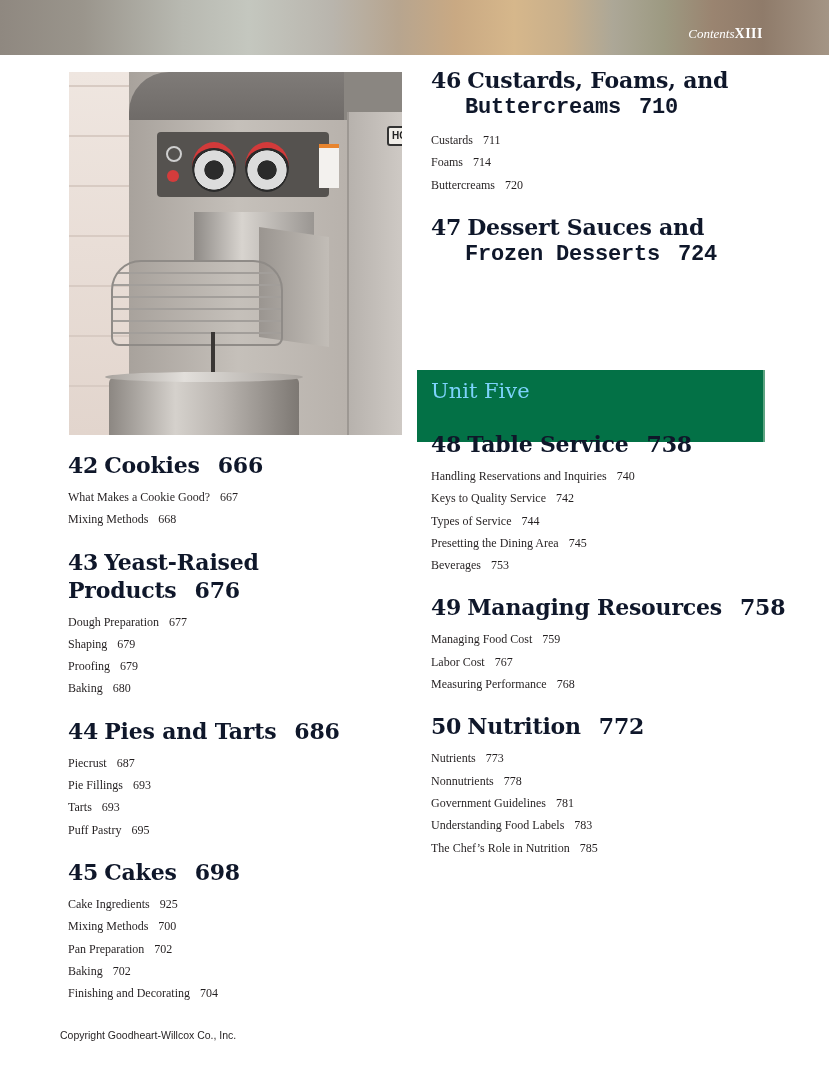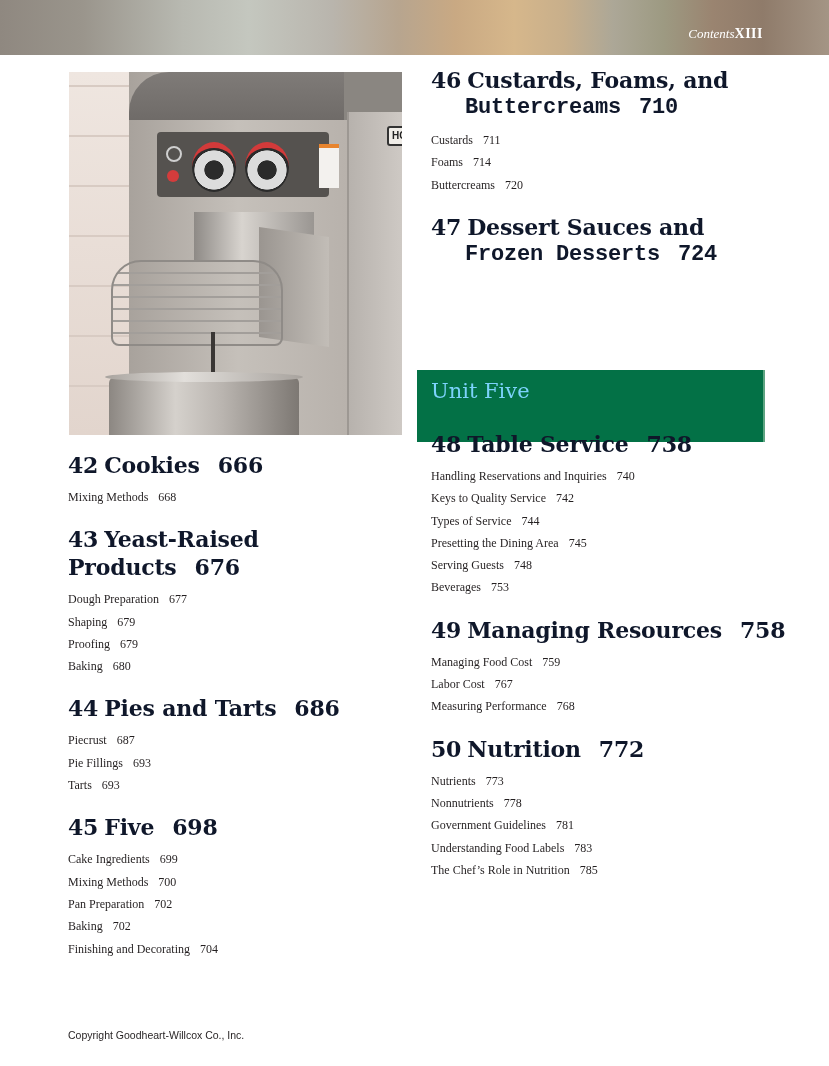--- a/index.html
+++ b/index.html
@@ -189,6 +189,7 @@
       <span class="num">42</span><span>Cookies</span><span class="pg">666</span>
     </h2>
     <ul class="topics">
+      <li><span>What Makes a Cookie Good?</span><span class="pg">667</span></li>
       <li><span>Mixing Methods</span><span class="pg">668</span></li>
     </ul>
   </div>

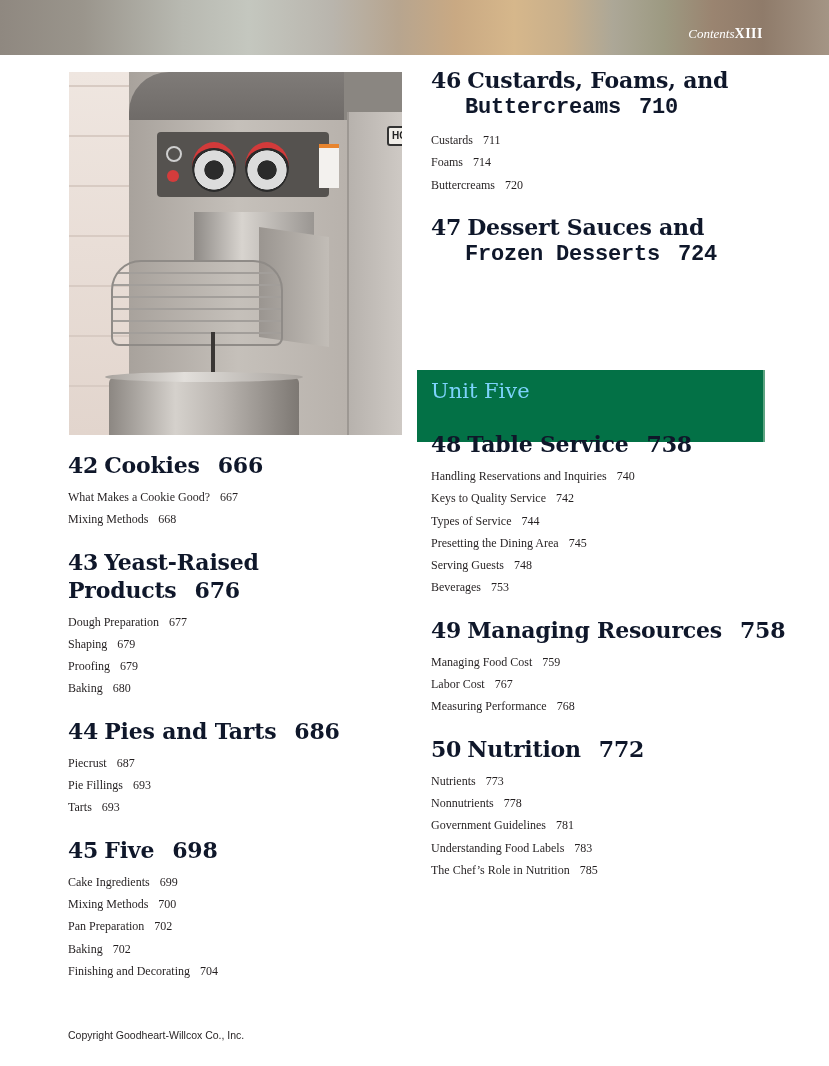--- a/index.html
+++ b/index.html
@@ -266,7 +266,6 @@
       <li><span>Keys to Quality Service</span><span class="pg">742</span></li>
       <li><span>Types of Service</span><span class="pg">744</span></li>
       <li><span>Presetting the Dining Area</span><span class="pg">745</span></li>
-      <li><span>Serving Guests</span><span class="pg">748</span></li>
       <li><span>Beverages</span><span class="pg">753</span></li>
     </ul>
   </div>

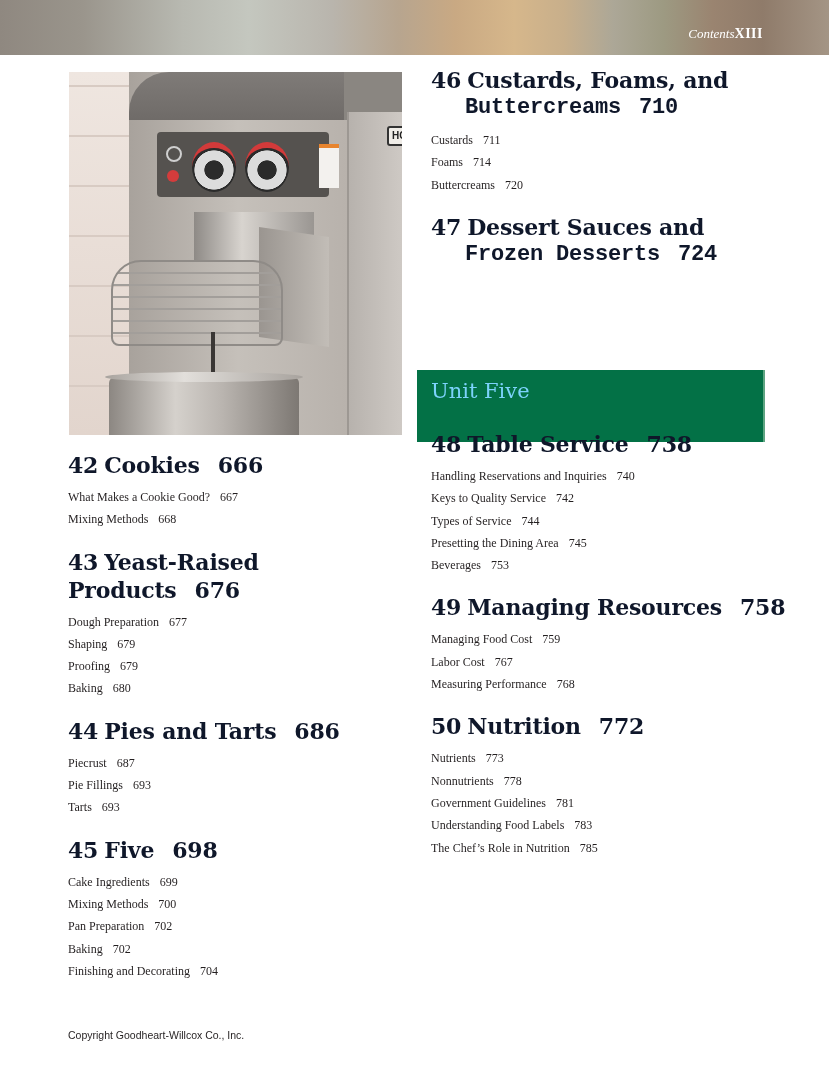--- a/index.html
+++ b/index.html
@@ -214,6 +214,7 @@
       <li><span>Piecrust</span><span class="pg">687</span></li>
       <li><span>Pie Fillings</span><span class="pg">693</span></li>
       <li><span>Tarts</span><span class="pg">693</span></li>
+      <li><span>Puff Pastry</span><span class="pg">695</span></li>
     </ul>
   </div>
 

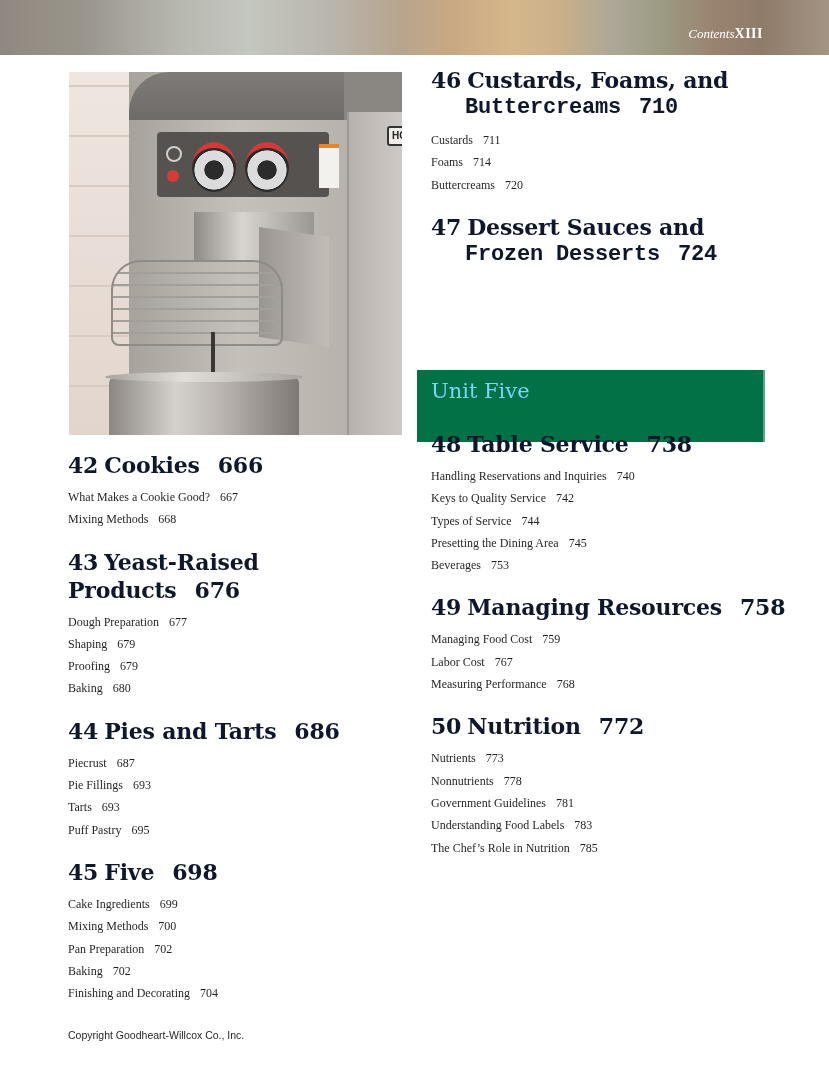--- a/index.html
+++ b/index.html
@@ -220,7 +220,7 @@
 
   <div class="chapter">
     <h2 class="chapter-title">
-      <span class="num">45</span><span>Five</span><span class="pg">698</span>
+      <span class="num">45</span><span>Cakes</span><span class="pg">698</span>
     </h2>
     <ul class="topics">
       <li><span>Cake Ingredients</span><span class="pg">699</span></li>

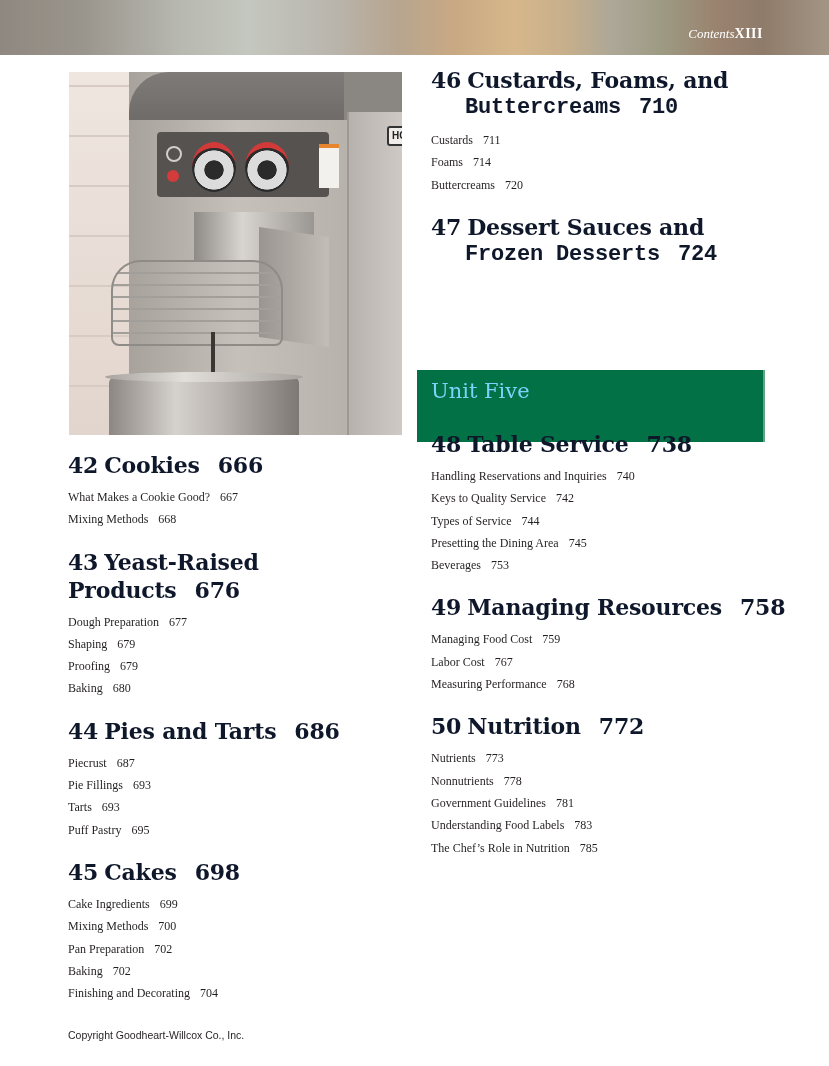--- a/index.html
+++ b/index.html
@@ -223,7 +223,7 @@
       <span class="num">45</span><span>Cakes</span><span class="pg">698</span>
     </h2>
     <ul class="topics">
-      <li><span>Cake Ingredients</span><span class="pg">699</span></li>
+      <li><span>Cake Ingredients</span><span class="pg">925</span></li>
       <li><span>Mixing Methods</span><span class="pg">700</span></li>
       <li><span>Pan Preparation</span><span class="pg">702</span></li>
       <li><span>Baking</span><span class="pg">702</span></li>

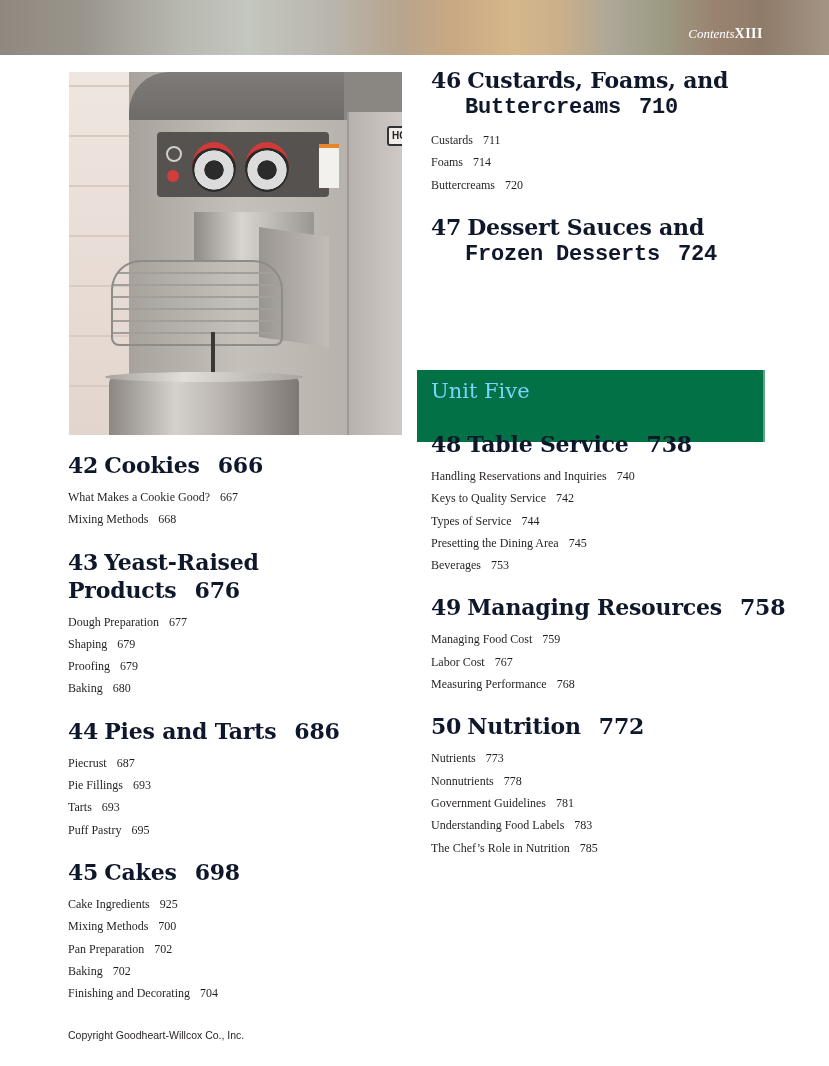--- a/index.html
+++ b/index.html
@@ -146,7 +146,7 @@
     }
 
     .copyright {
-      position: absolute; left: 68px; top: 1029px;
+      position: absolute; left: 60px; top: 1029px;
       font-family: "Liberation Sans", sans-serif; font-size: 10.5px; color: #231f20;
     }
   </style>

